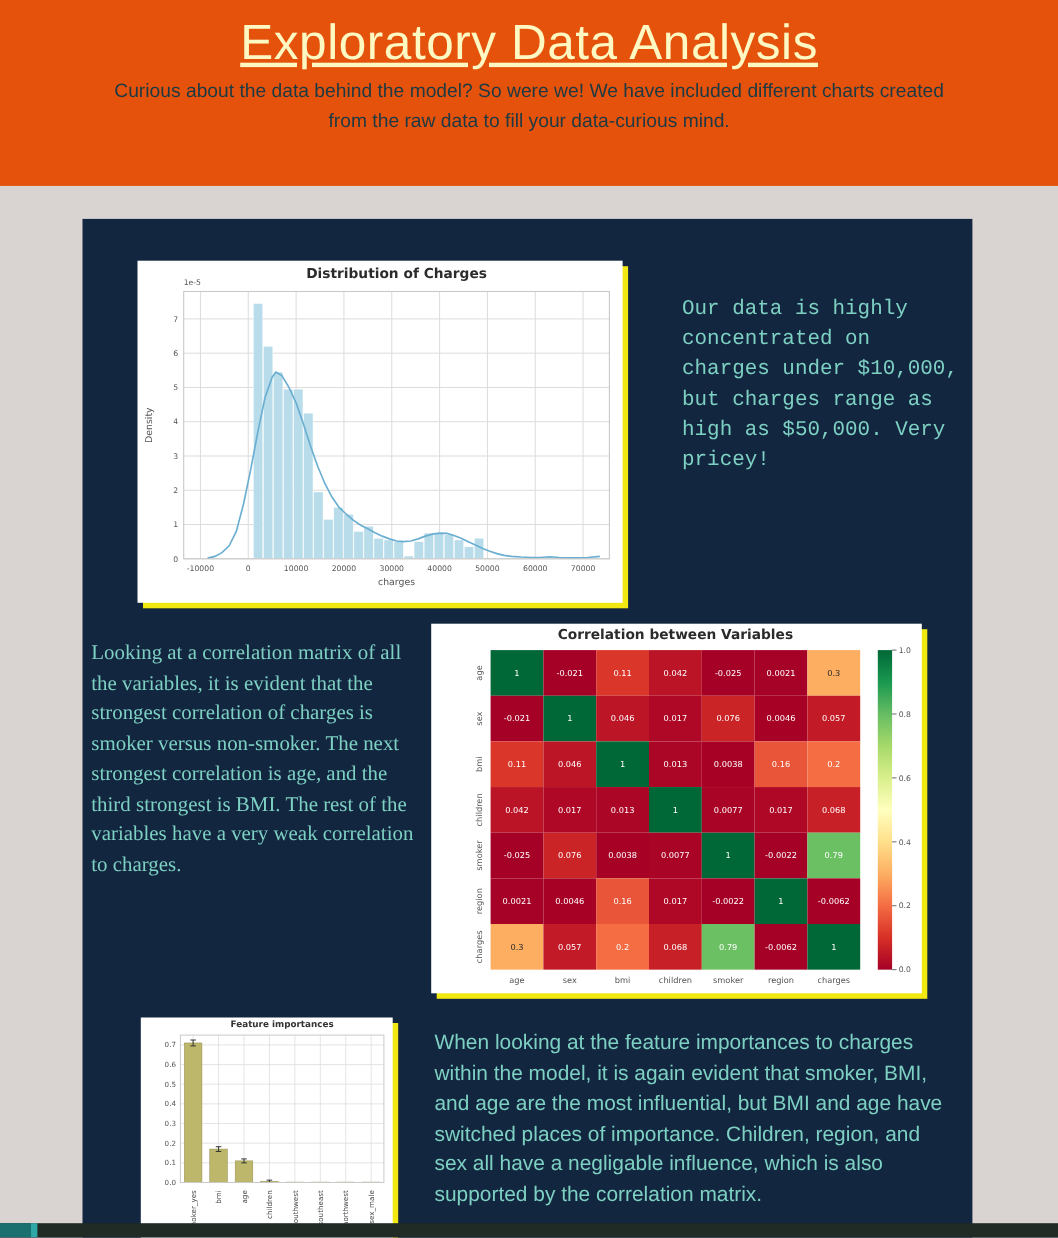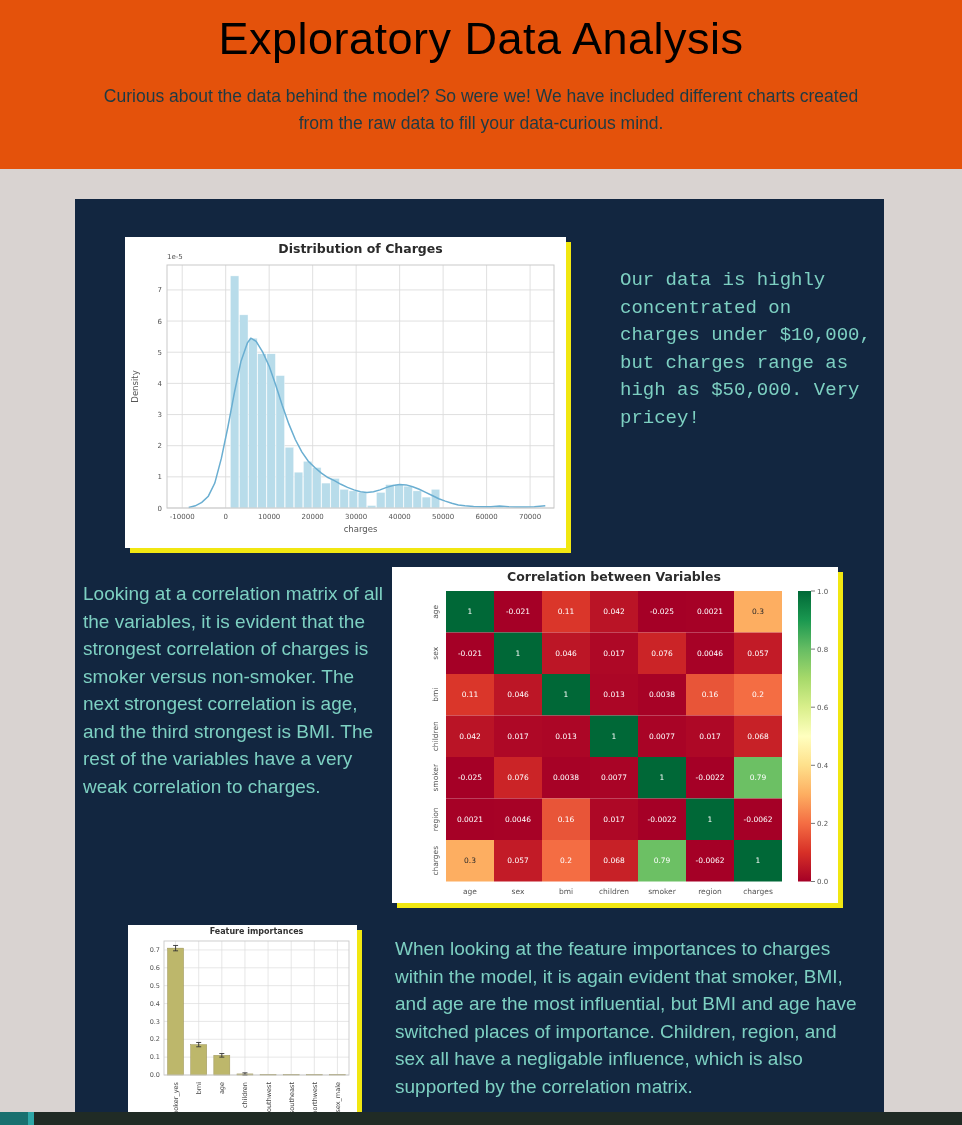--- a/index.html
+++ b/index.html
@@ -19,8 +19,9 @@
   .hero h1 {
     font-size: 45px;
     font-weight: 400;
-    color: #000000;
+    color: #fef9c3;
     letter-spacing: 0.5px;
+    text-decoration: underline;
   }
   .hero .subtitle {
     margin: 18px auto 0;

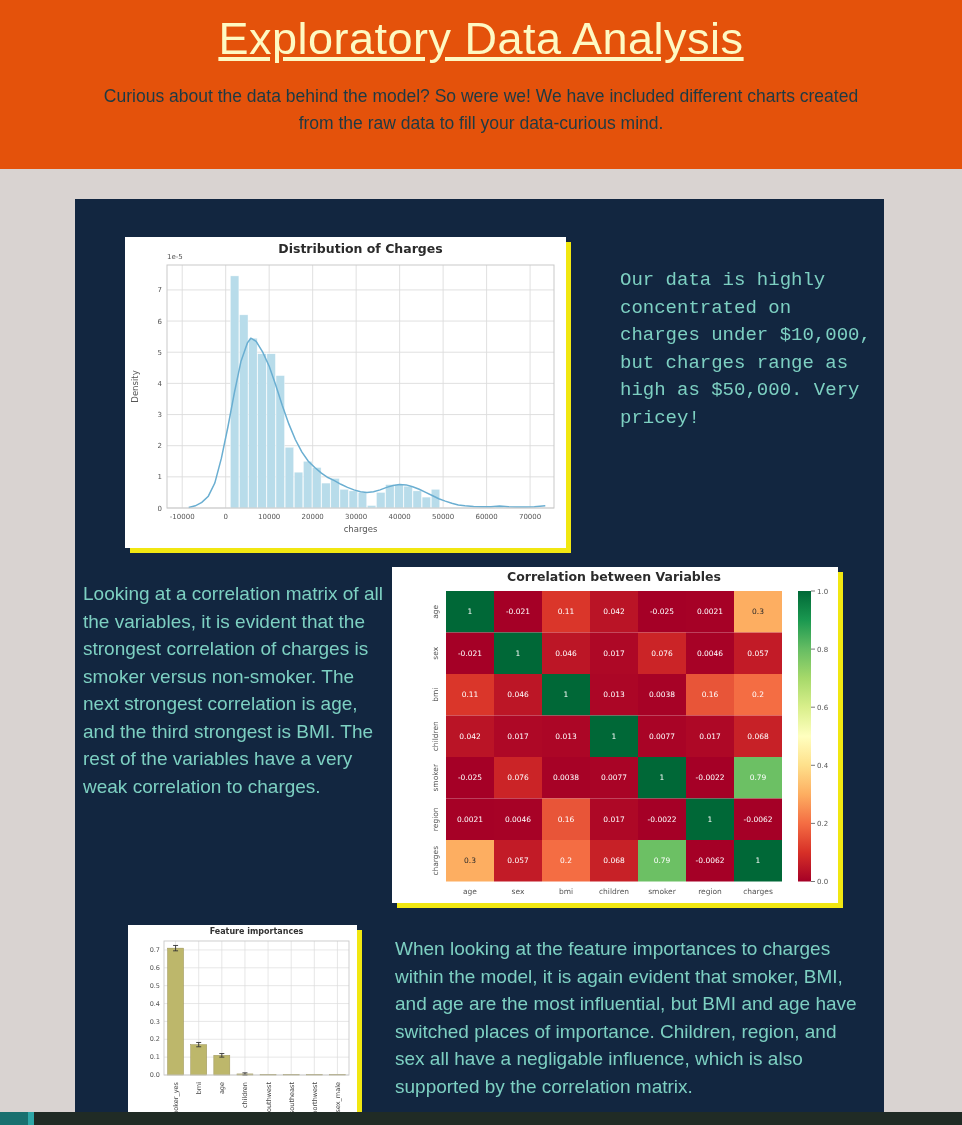--- a/index.html
+++ b/index.html
@@ -24,7 +24,7 @@
     text-decoration: underline;
   }
   .hero .subtitle {
-    margin: 18px auto 0;
+    margin: 4px auto 0;
     max-width: 790px;
     font-size: 17.5px;
     line-height: 27px;

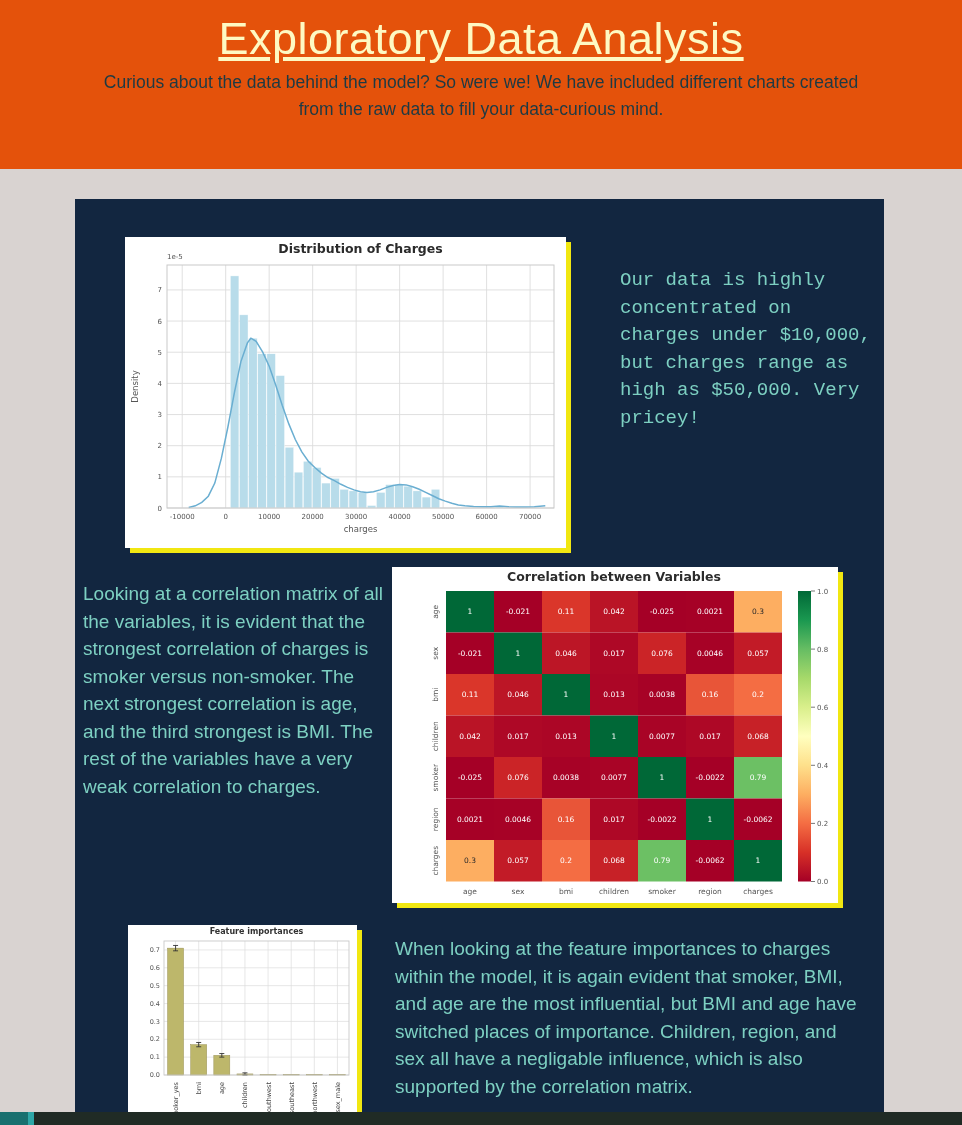--- a/index.html
+++ b/index.html
@@ -58,7 +58,7 @@
   }
   .note1 { margin: 30px 0 0 54px; width: 262px; font-family: Liberation Mono, monospace; }
   .note2 { margin: 13px 0 0 0;    width: 302px; }
-  .note2wrap { flex: 0 0 309px; }
+  .note2wrap { flex: 0 0 309px; font-family: Liberation Serif, serif; }
   .corr-card { margin-left: 0; }
   .note3 { margin: 10px 0 0 38px; width: 470px; }
   

